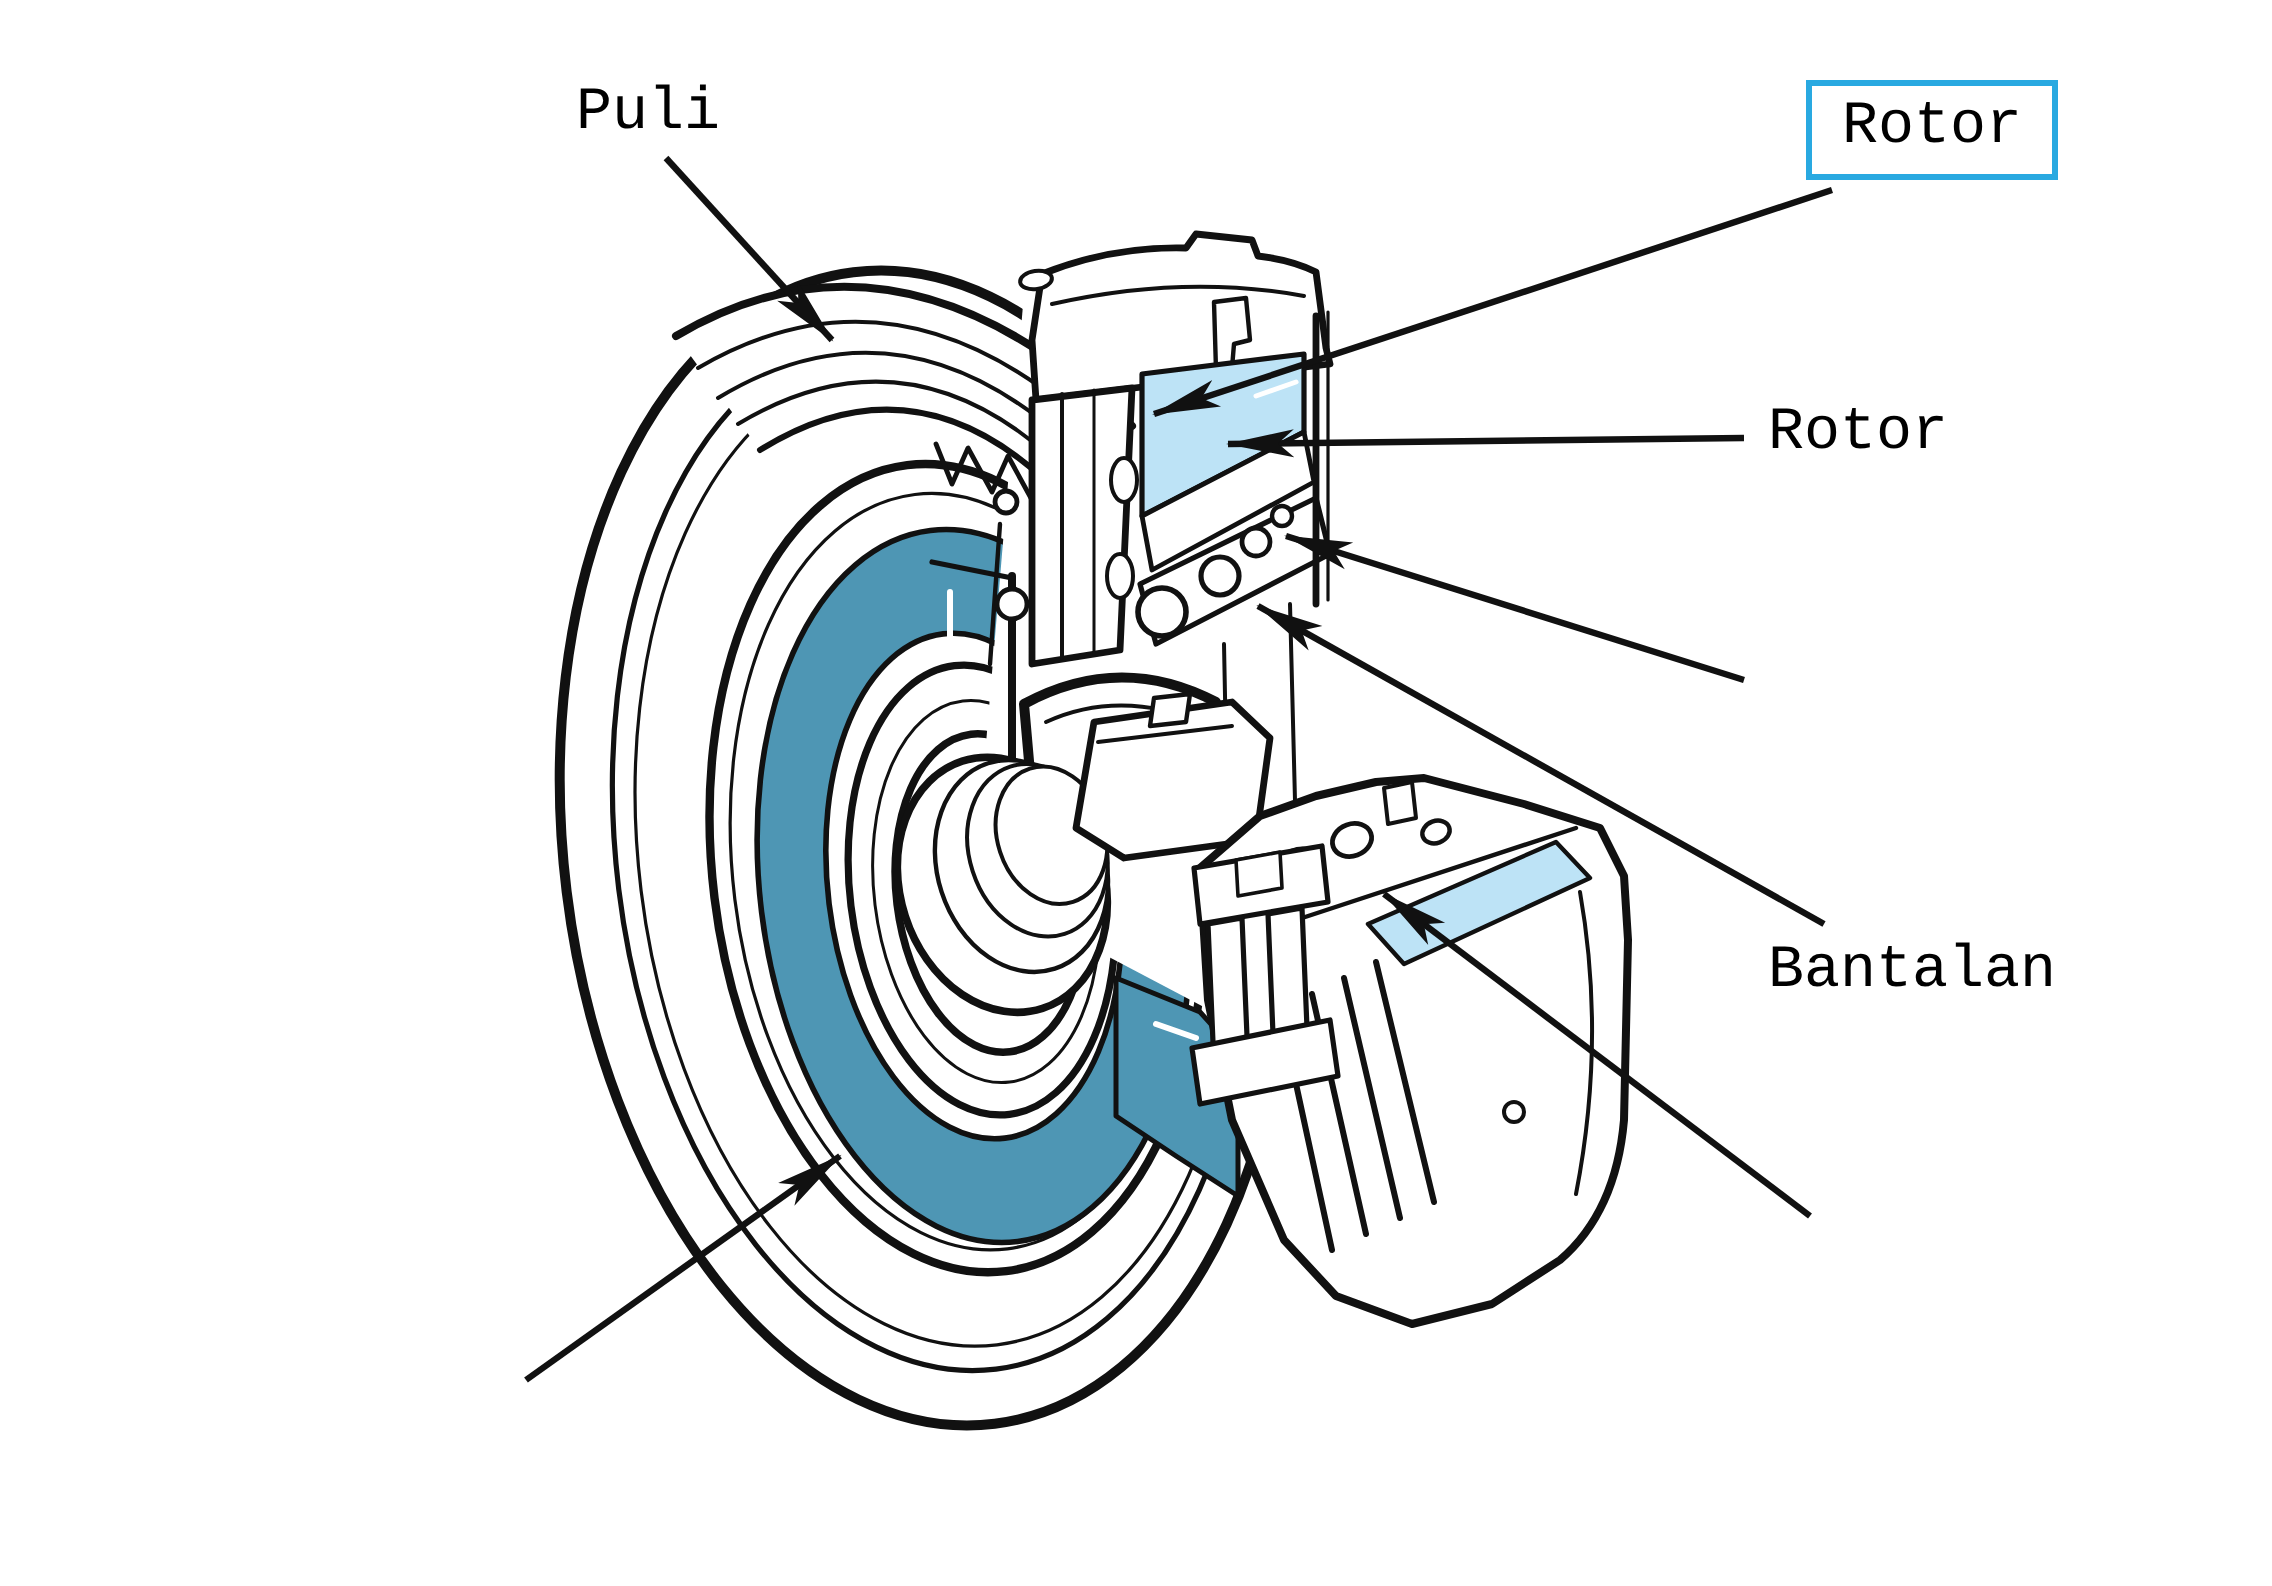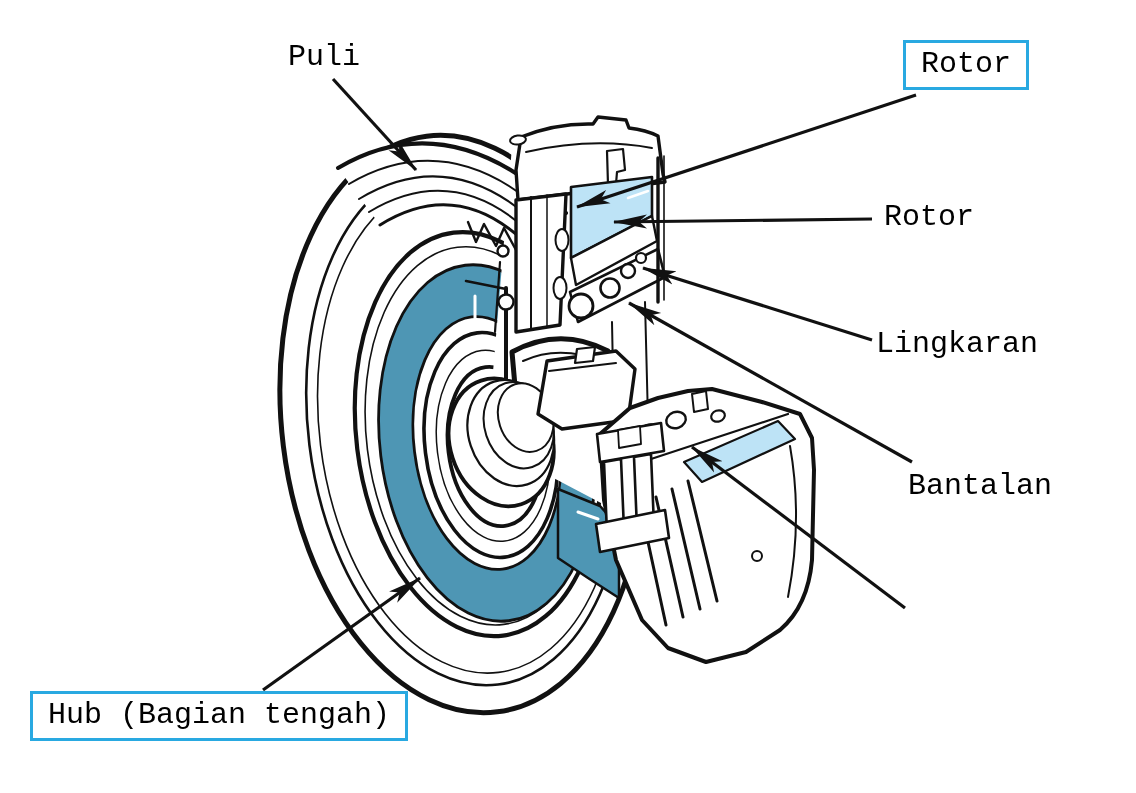--- a/index.html
+++ b/index.html
@@ -179,7 +179,6 @@
 
   <div class="lbl" style="left:884px;top:201px">Rotor</div>
 
-  <div class="lbl" style="left:876px;top:328px">Lingkaran</div>
 
   <div class="lbl" style="left:908px;top:470px">Bantalan</div>
 

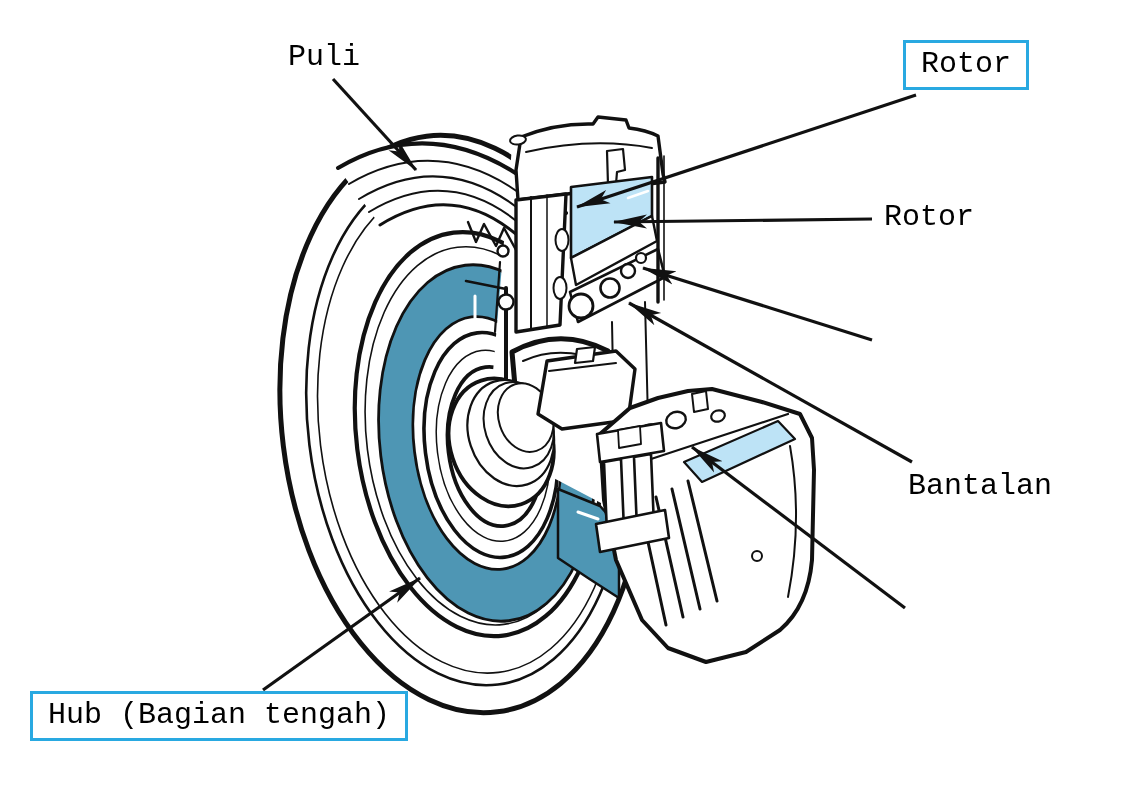--- a/index.html
+++ b/index.html
@@ -180,7 +180,7 @@
   <div class="lbl" style="left:884px;top:201px">Rotor</div>
 
 
-  <div class="lbl" style="left:908px;top:470px">Bantalan</div>
+  <div class="lbl" style="left:884px;top:470px">Bantalan</div>
 
 
   <div class="lbl boxed" style="left:30px;top:691px">Hub (Bagian tengah)</div>

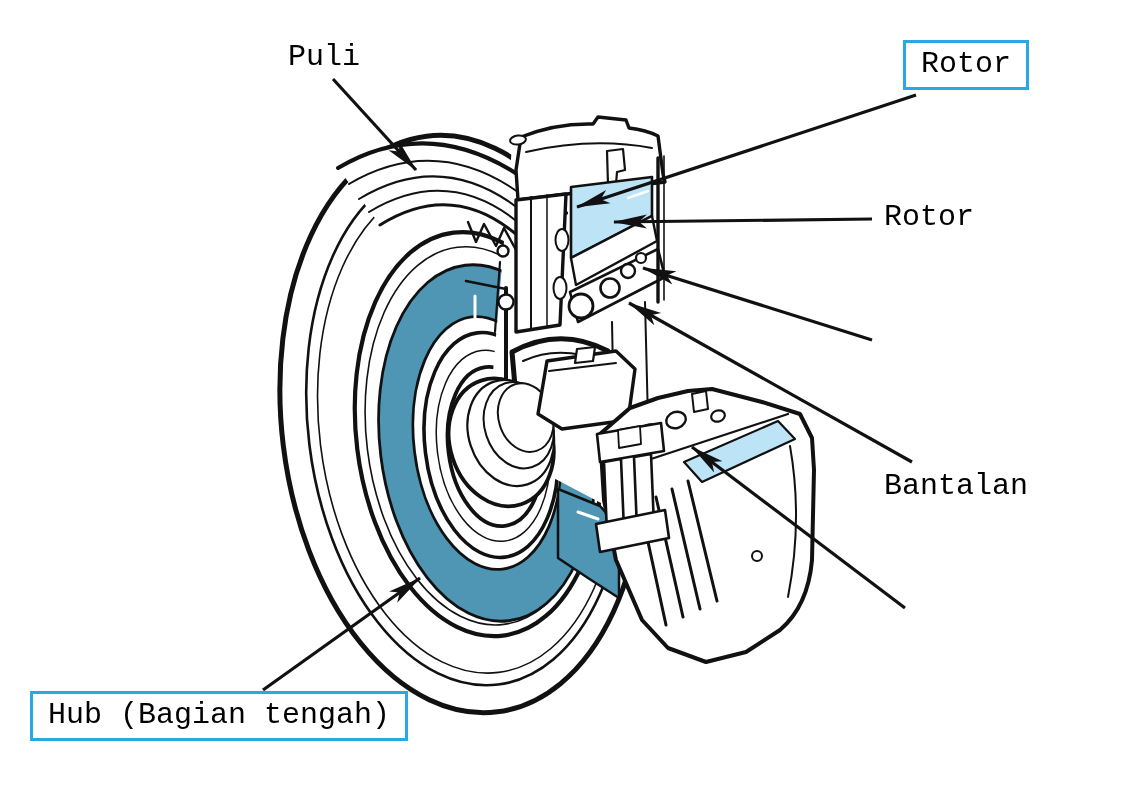--- a/index.html
+++ b/index.html
@@ -183,7 +183,6 @@
   <div class="lbl" style="left:884px;top:470px">Bantalan</div>
 
 
-  <div class="lbl boxed" style="left:30px;top:691px">Hub (Bagian tengah)</div>
 
 </div>
 

